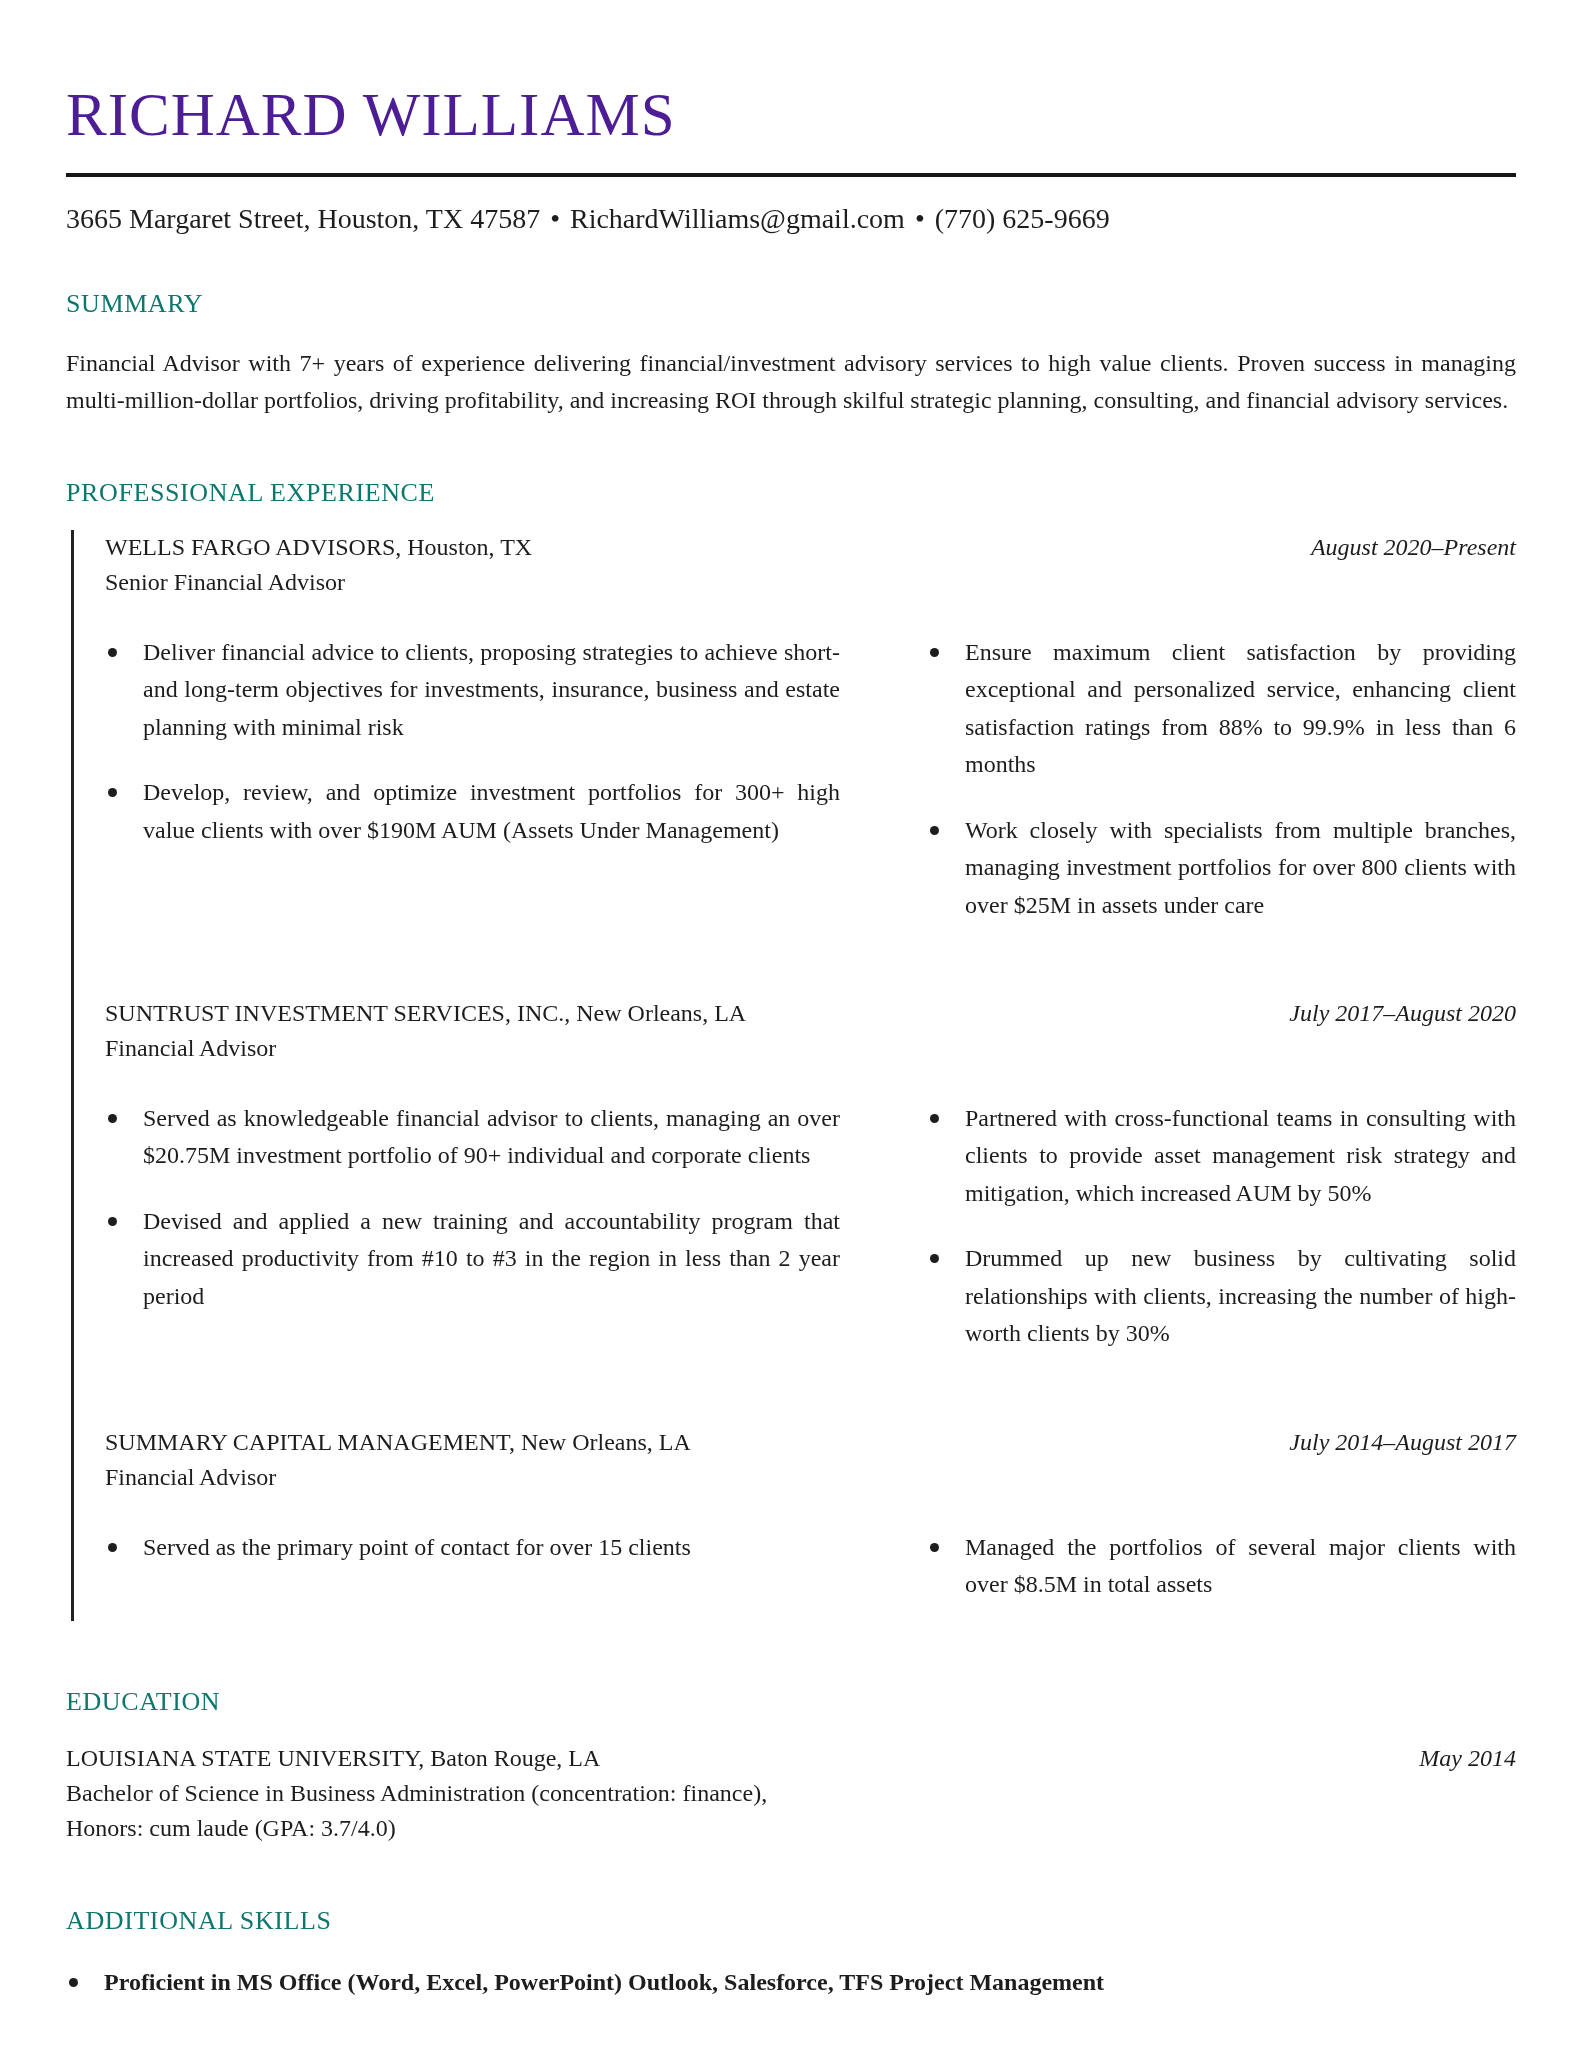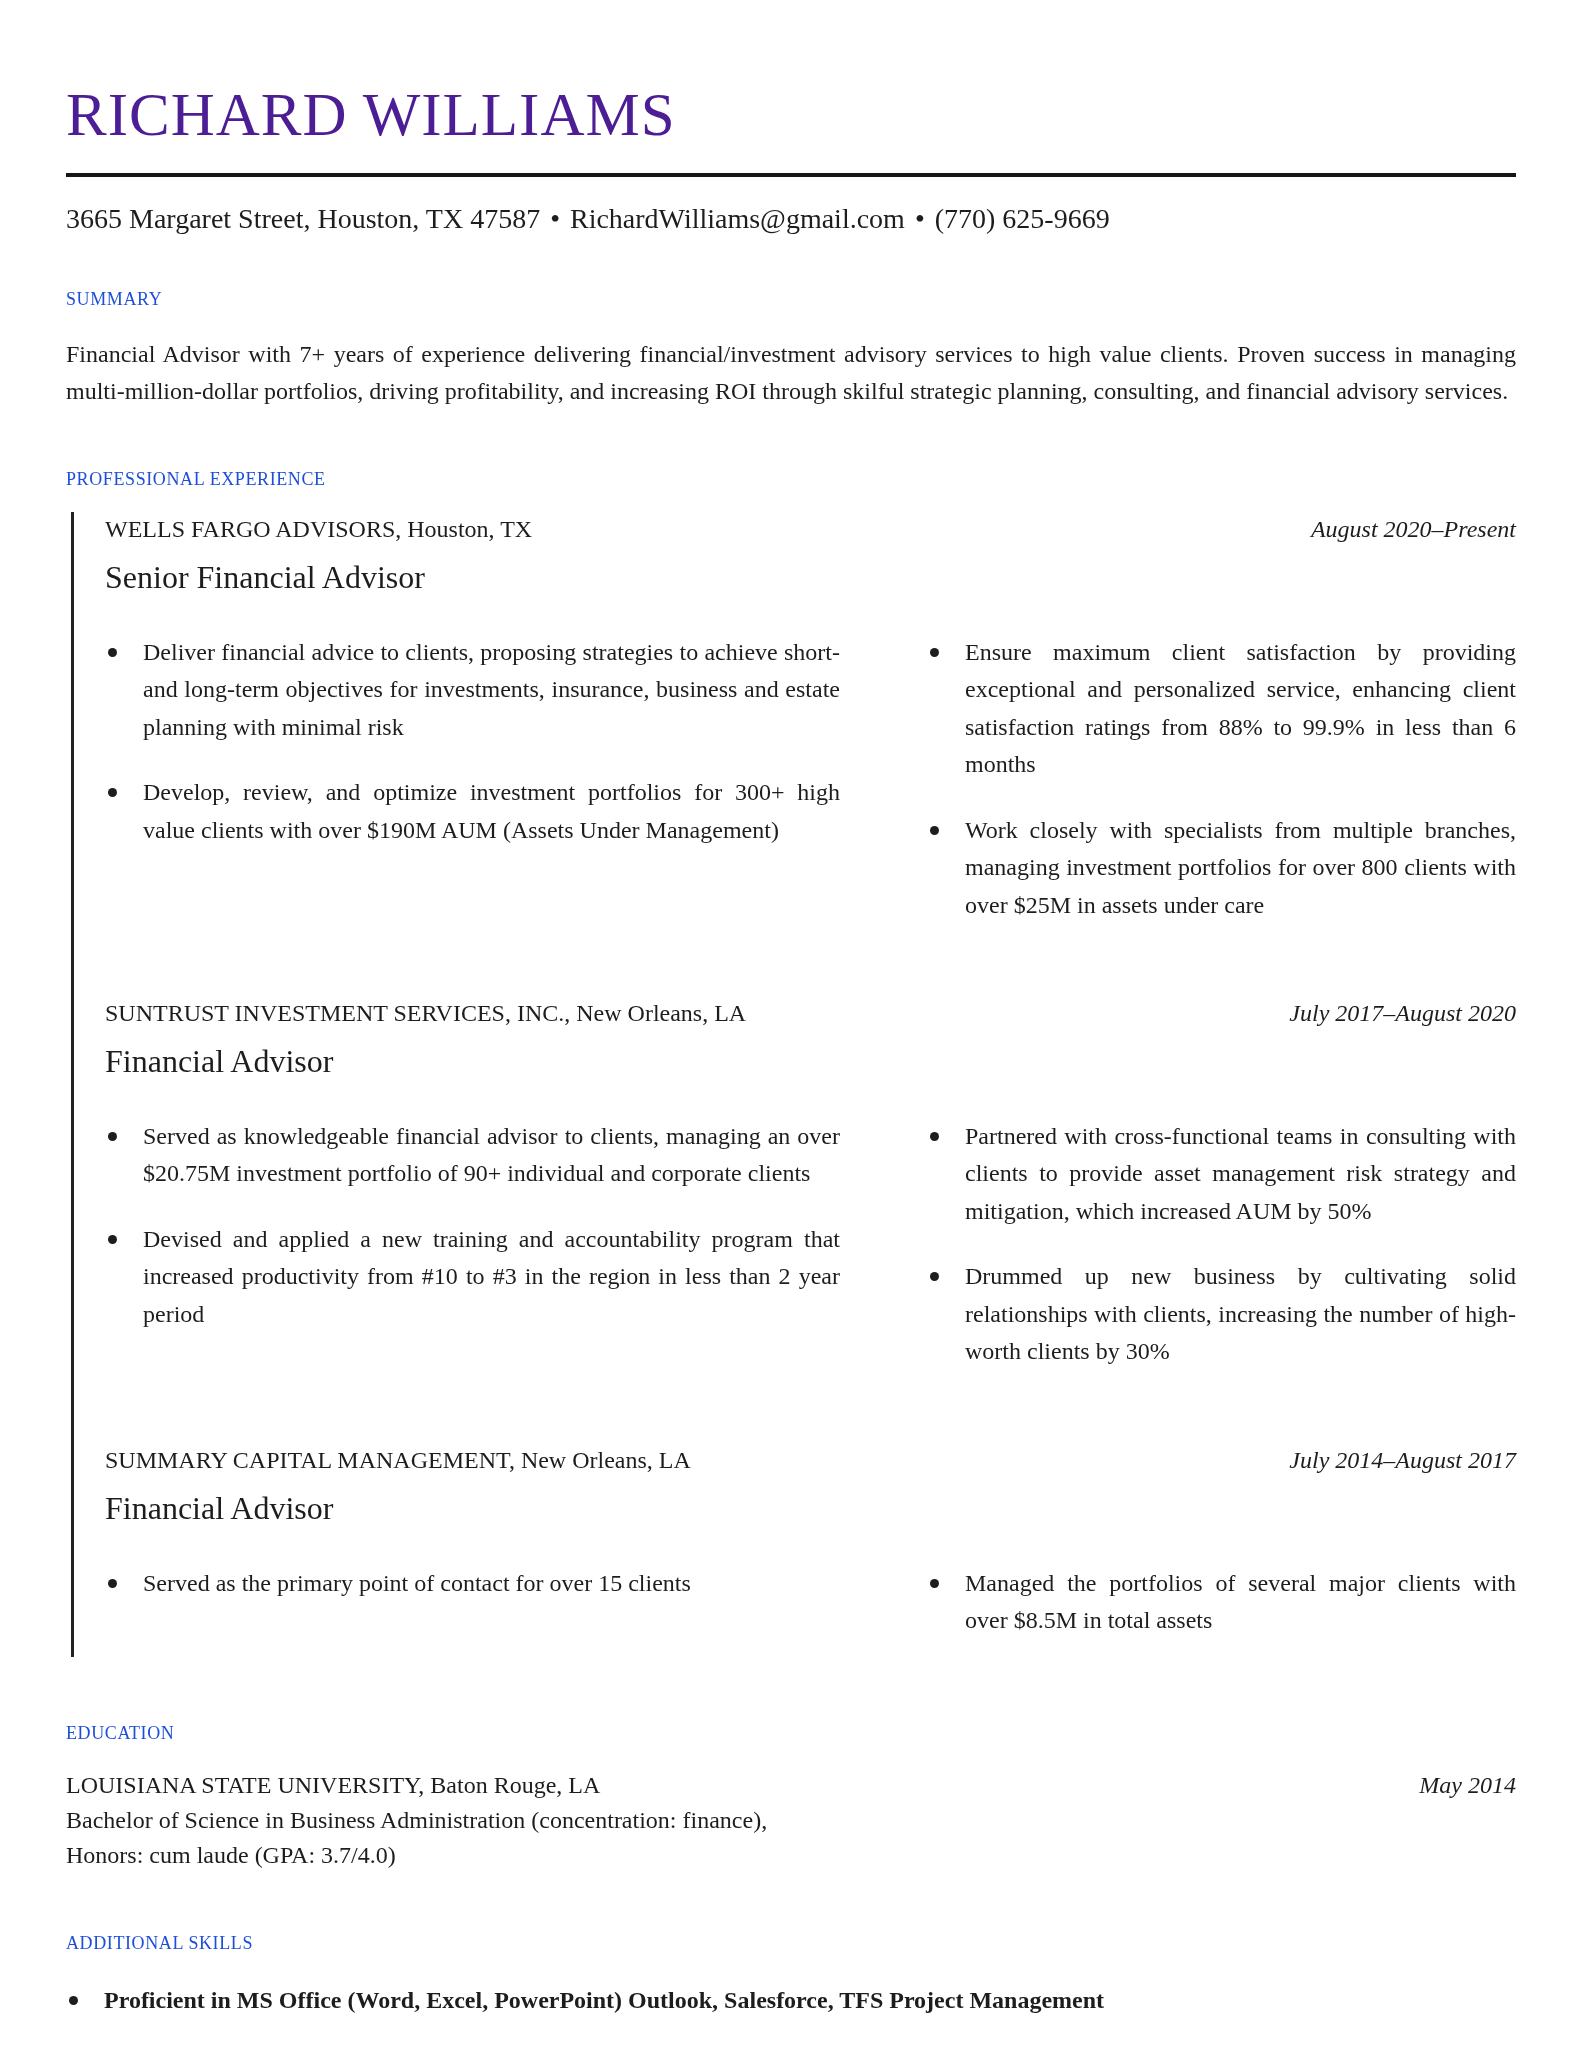--- a/index.html
+++ b/index.html
@@ -25,8 +25,8 @@
 
   
   .section-heading {
-    font-size:18px; letter-spacing:0.6px; font-weight:400;
-    color:#1d4ed8;
+    font-size:26px; letter-spacing:0.6px; font-weight:400;
+    color:#0f766e;
   }
   .mt-summary   { margin-top:54px; }
   .mt-exp       { margin-top:58px; }

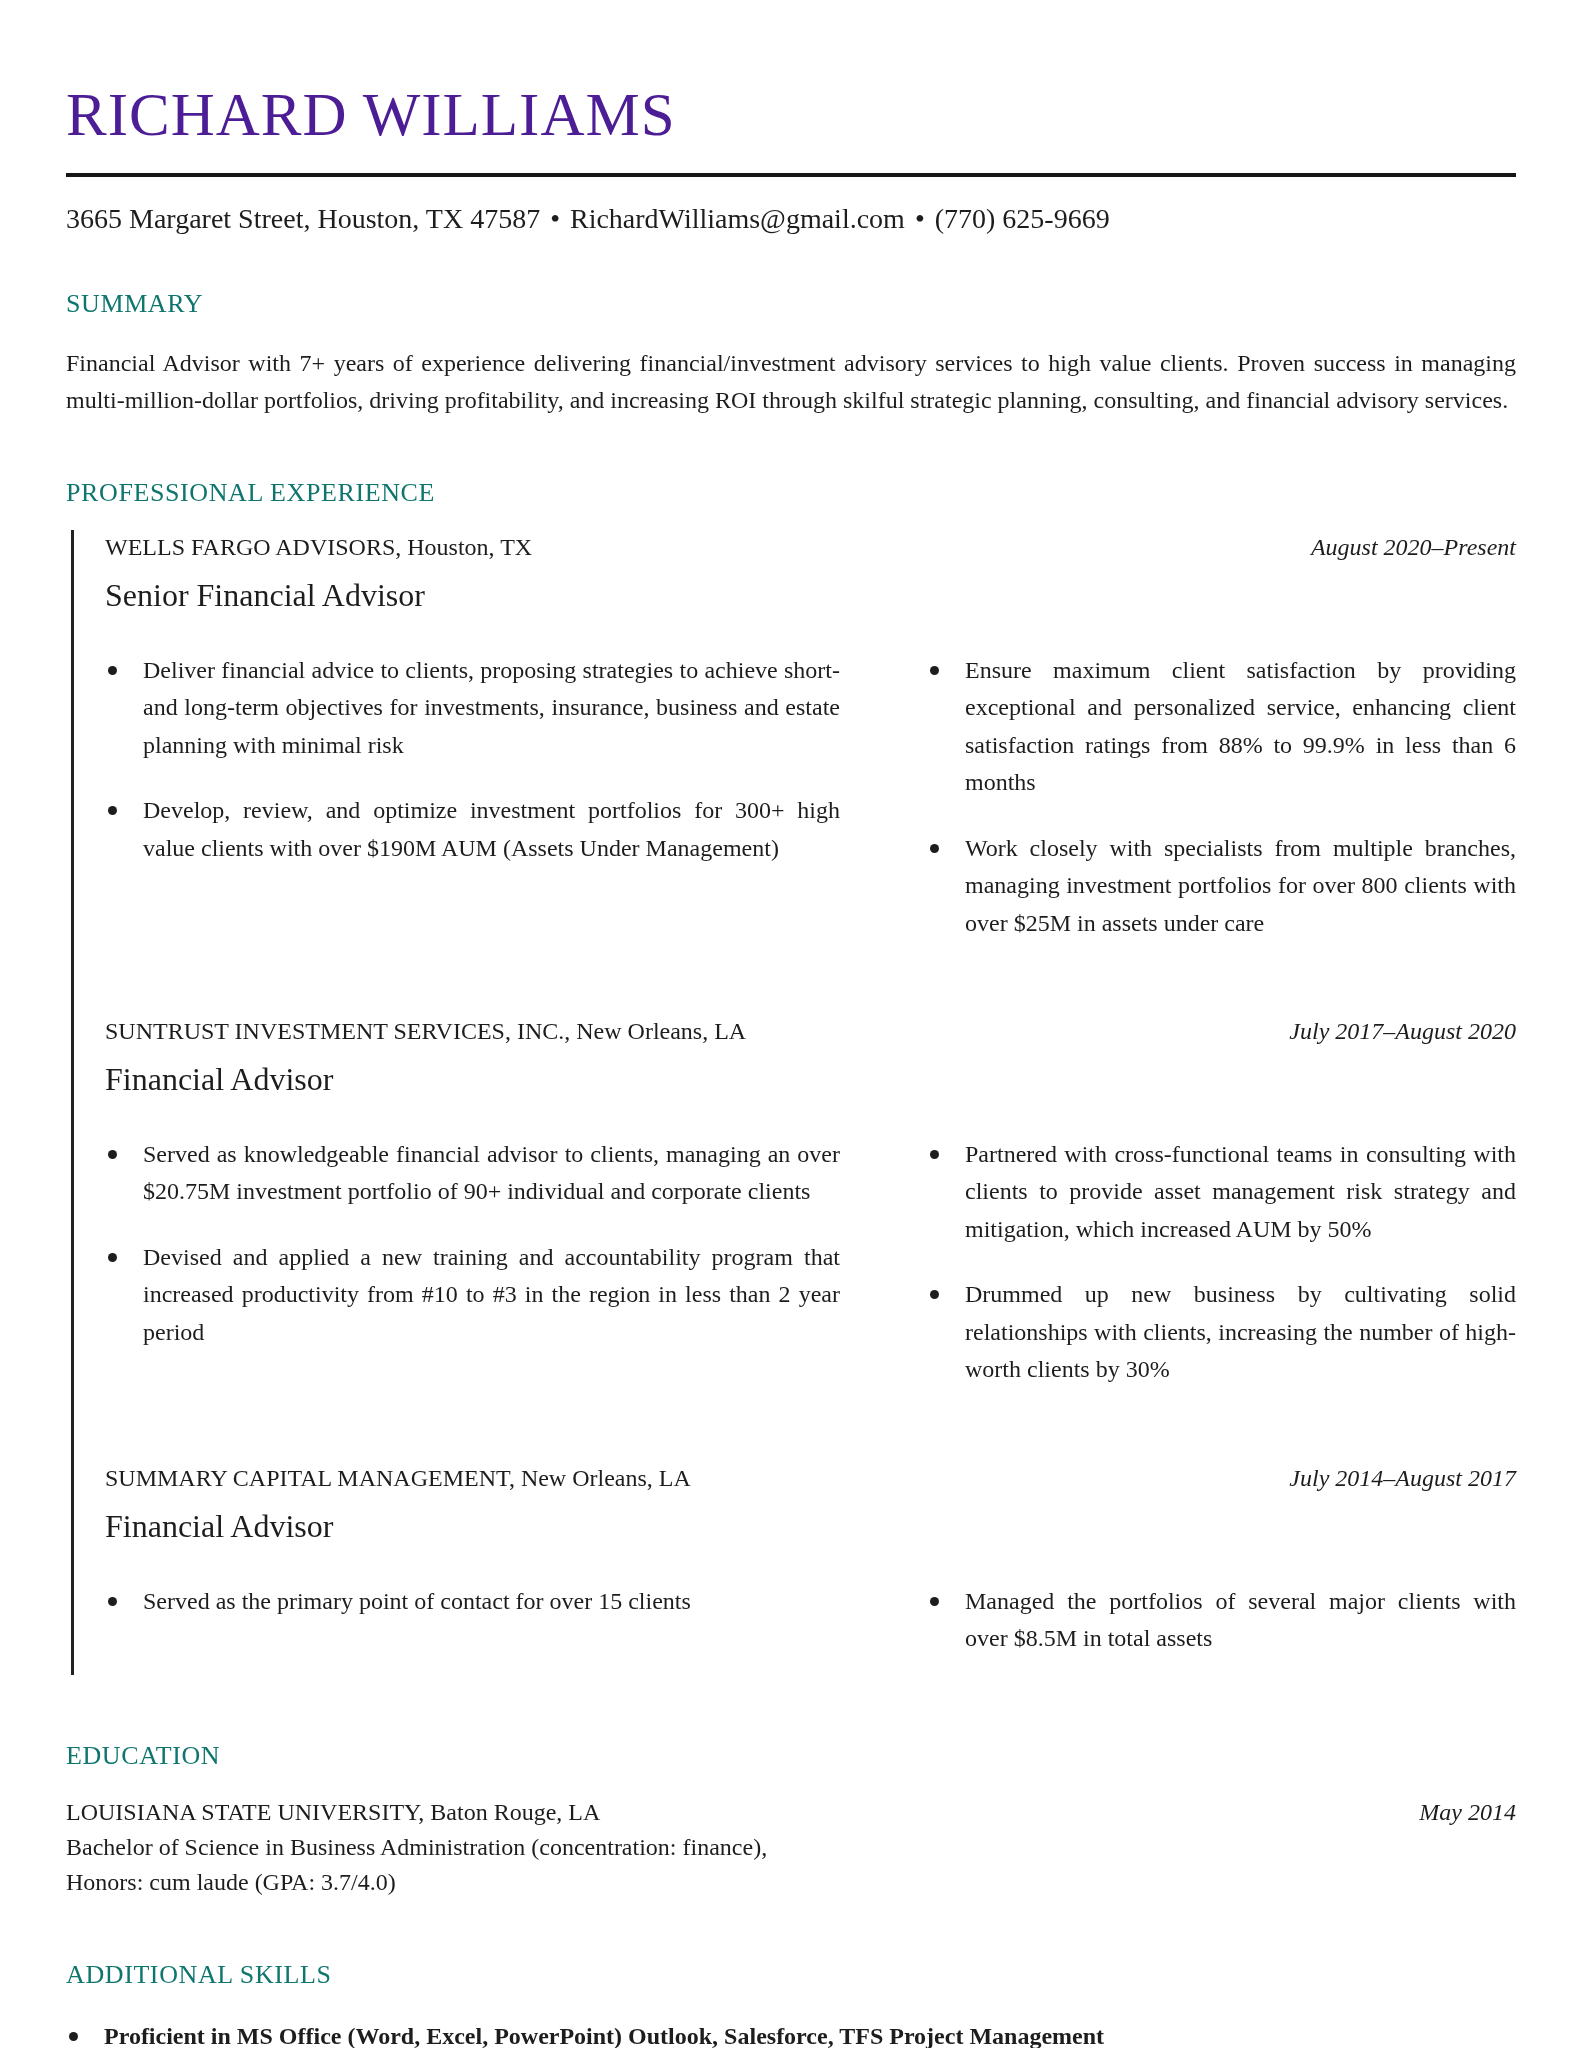--- a/index.html
+++ b/index.html
@@ -48,7 +48,7 @@
   .job-head { display:flex; justify-content:space-between; align-items:baseline; }
   .company  { font-size:24px; }
   .dates    { font-size:24px; font-style:italic; white-space:nowrap; }
-  .job-title{ font-size:32px; margin-top:16px; }
+  .job-title{ font-size:24px; margin-top:8px; }
 
   .cols { display:flex; gap:87px; margin-top:38px; }
   .col-left  { width:735px; flex:none; }

